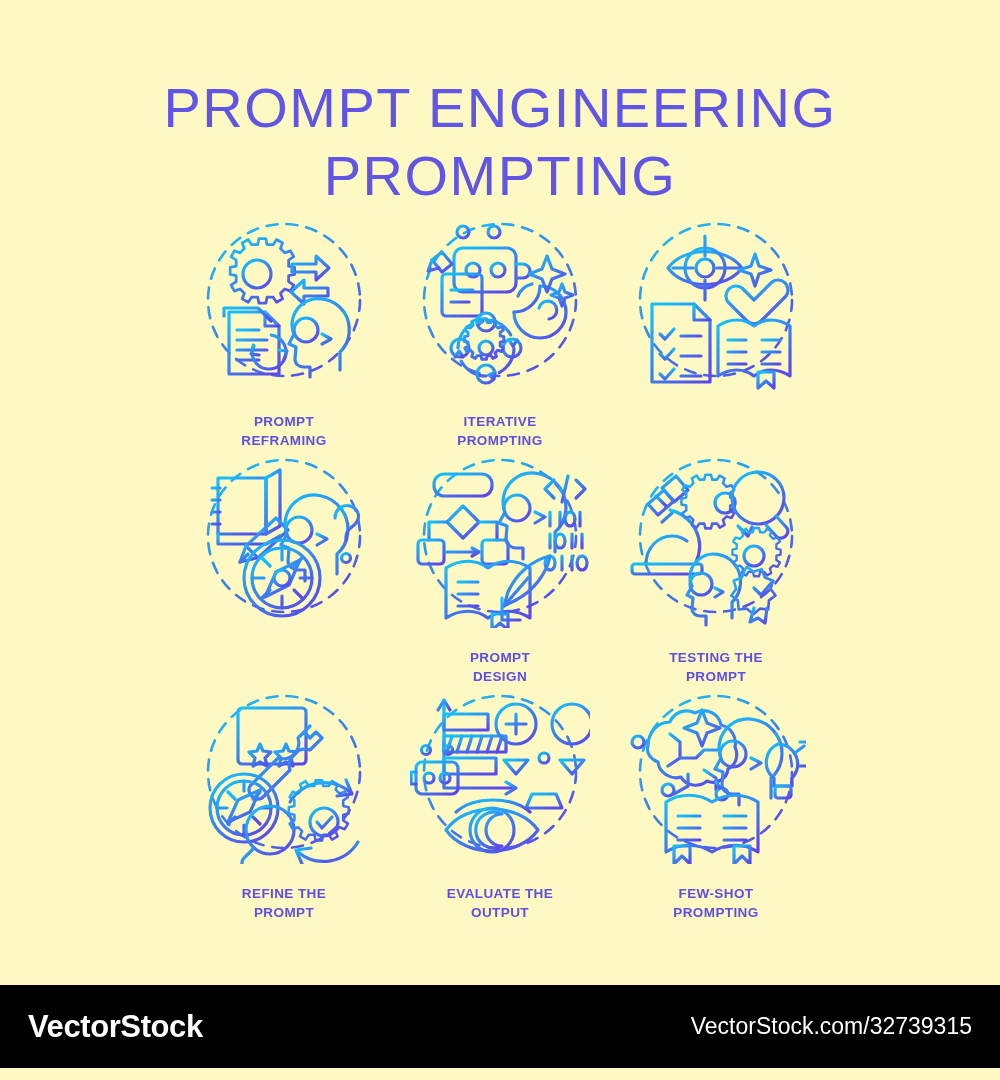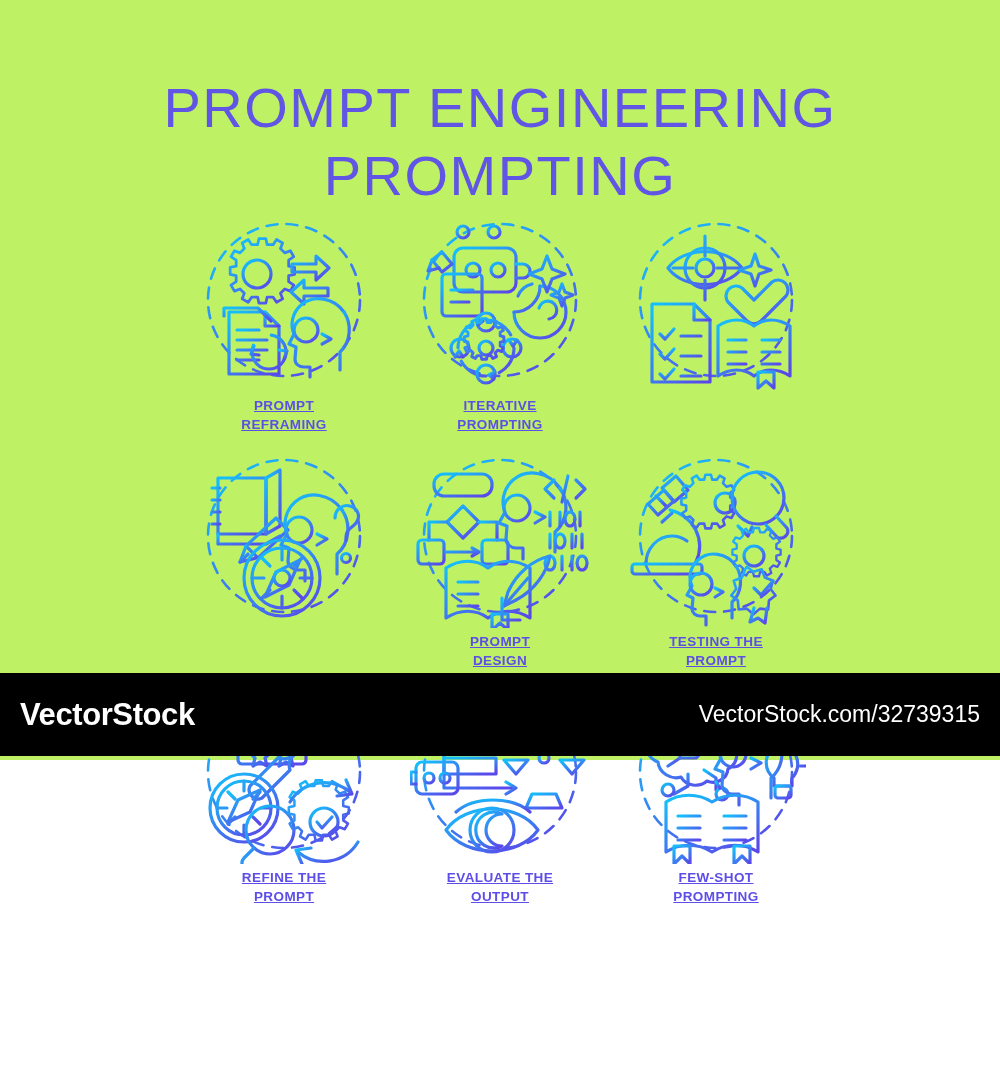--- a/index.html
+++ b/index.html
@@ -14,8 +14,8 @@
   .page {
     position: relative;
     width: 1000px;
-    height: 760px;
-    background: #bef264;
+    height: 1080px;
+    background: #fef9c3;
   }
 
   

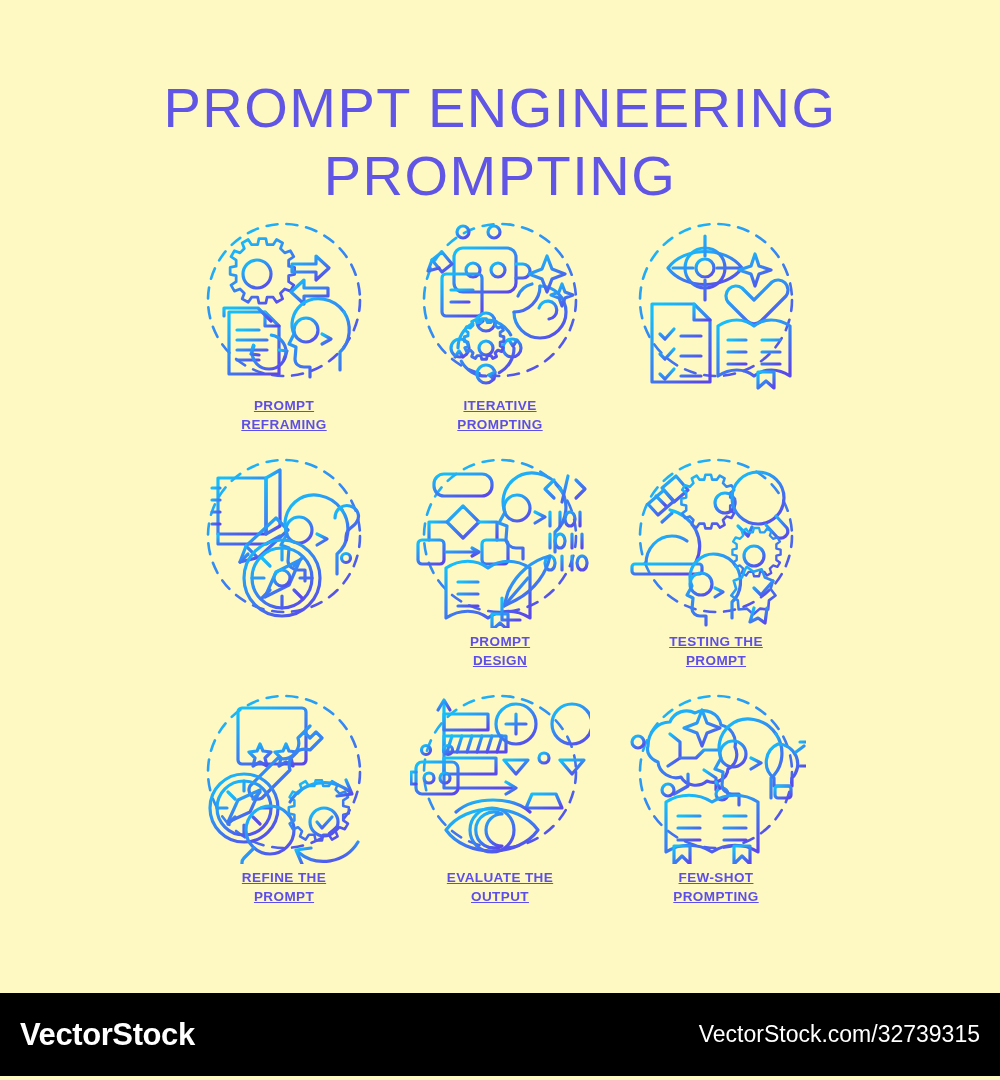--- a/index.html
+++ b/index.html
@@ -64,7 +64,7 @@
   }
   .icon-wrap svg { display: block; }
   .card-label {
-    margin-top: 4px;
+    margin-top: 20px;
     width: 200px;
     text-align: center;
     font-size: 13.5px;
@@ -74,7 +74,6 @@
     color: #5d4ee8;
     text-transform: uppercase;
     white-space: pre-line;
-    text-decoration: underline;
   }
 
   

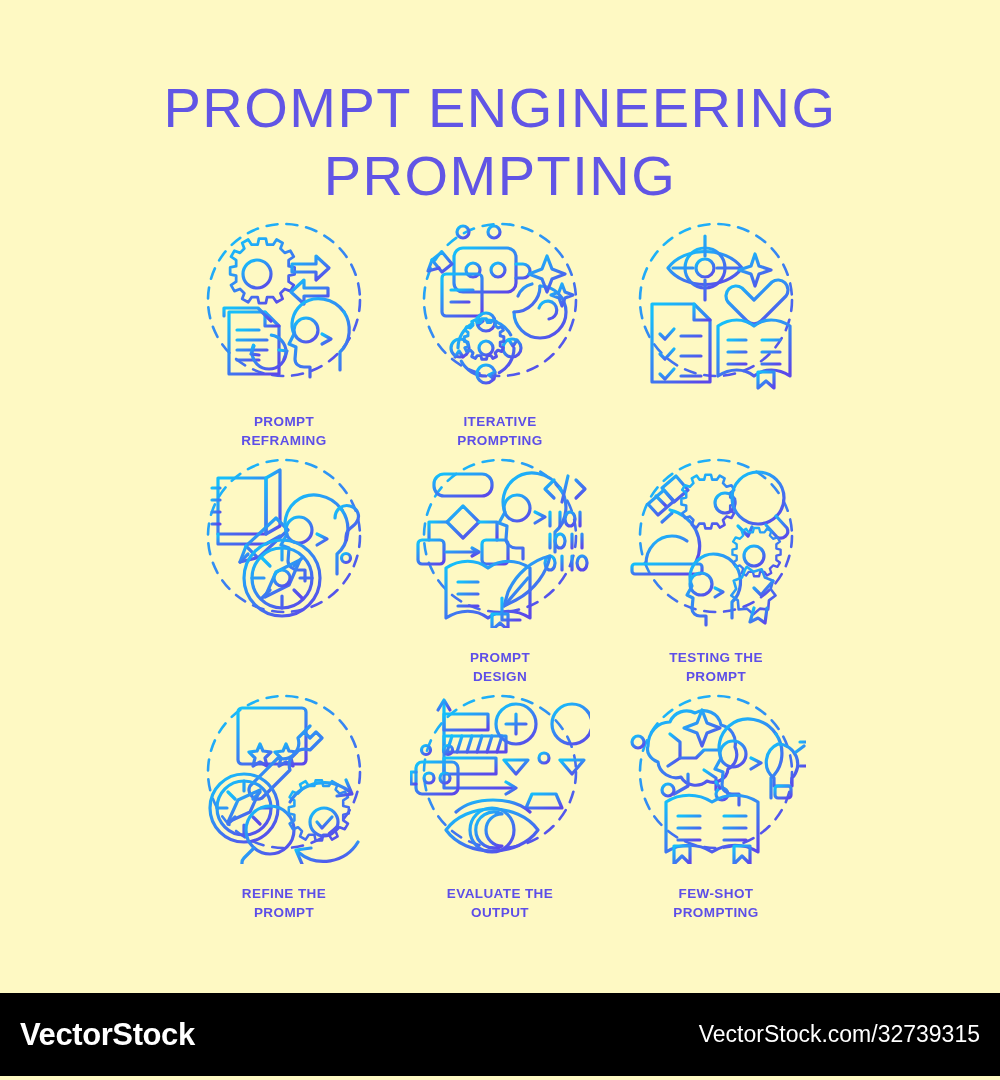--- a/index.html
+++ b/index.html
@@ -80,14 +80,14 @@
   .footer {
     position: absolute;
     left: 0;
-    bottom: 4px;
+    bottom: 12px;
     width: 1000px;
     height: 83px;
     background: #000000;
     display: flex;
     align-items: center;
     justify-content: space-between;
-    padding: 0 20px;
+    padding: 0 28px;
   }
   .footer-brand {
     color: #ffffff;

